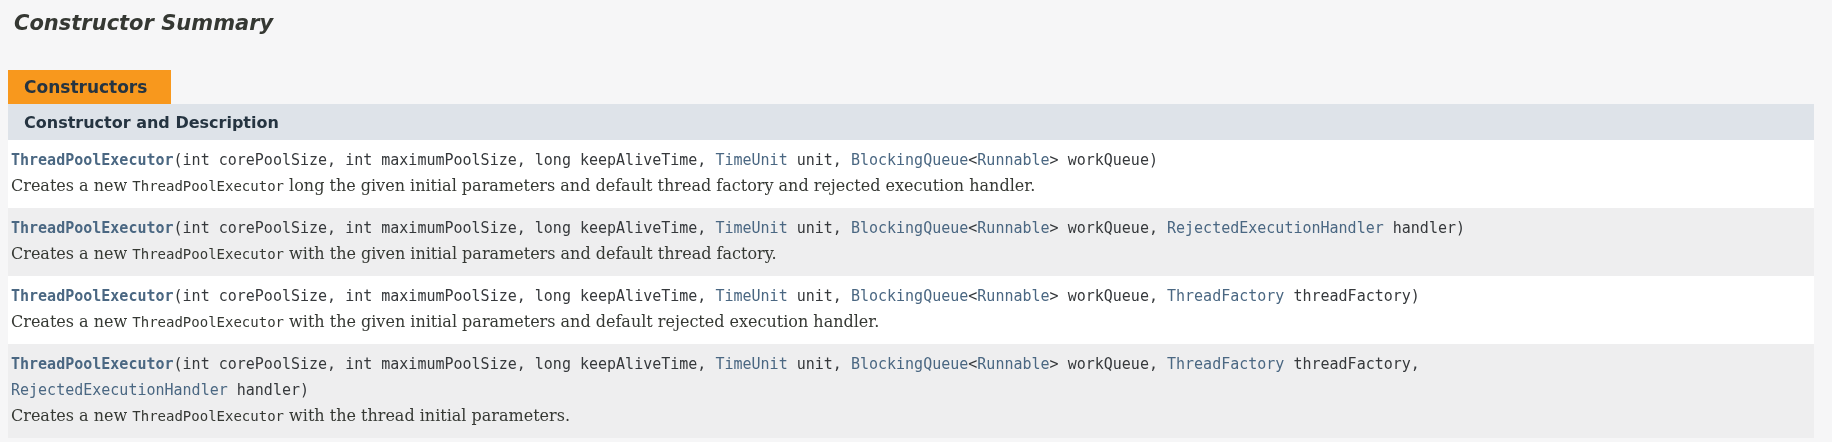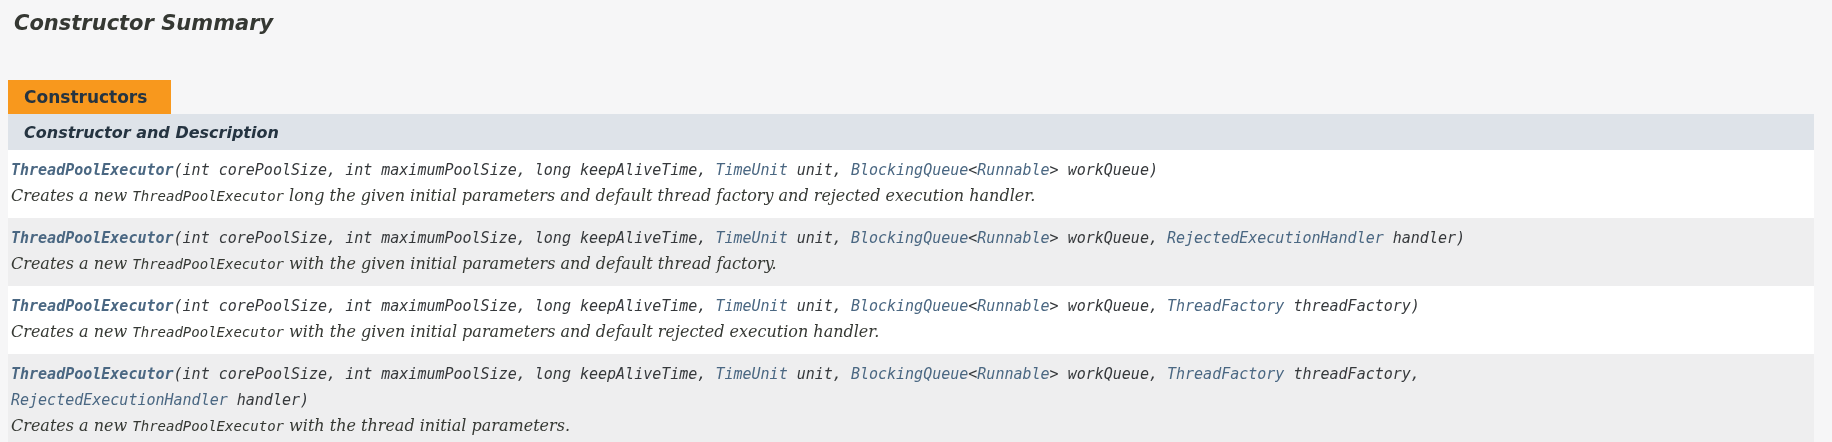--- a/index.html
+++ b/index.html
@@ -23,7 +23,7 @@
     color: #353833;
   }
   .tabs {
-    margin-top: 43px;
+    margin-top: 33px;
     height: 34px;
   }
   .tab {

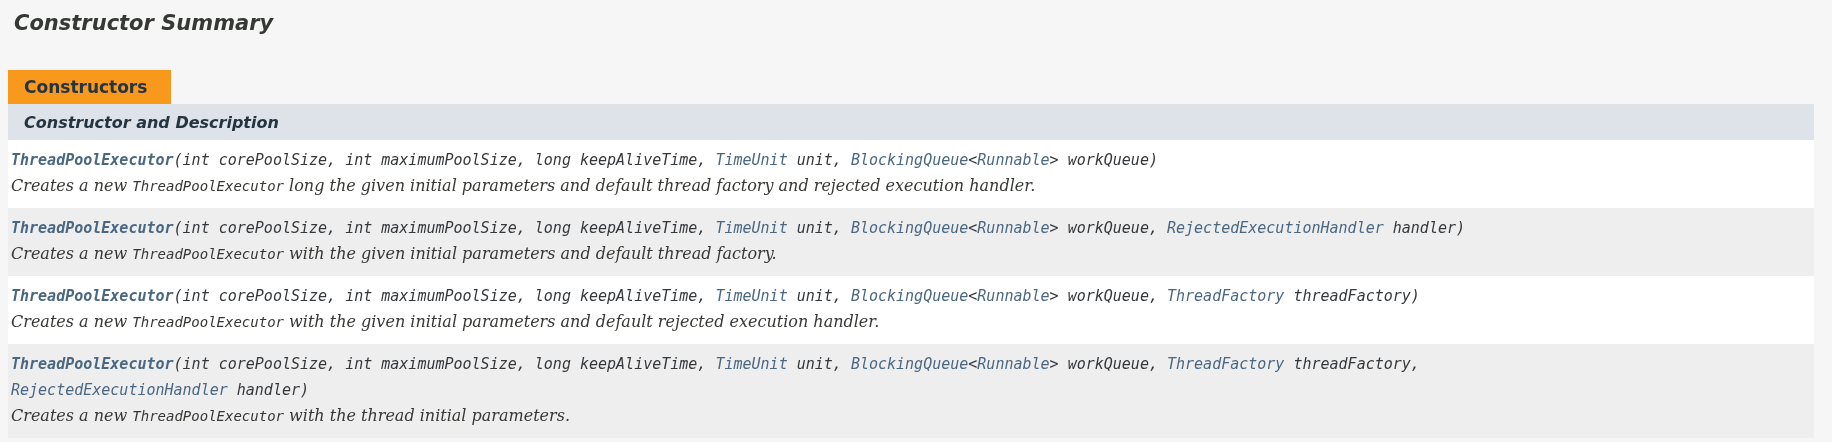--- a/index.html
+++ b/index.html
@@ -43,7 +43,6 @@
     width: 100%;
     background: #ffffff;
     border: 0;
-    font-style: italic;
   }
   table.member-summary th {
     background: #dee3e9;

